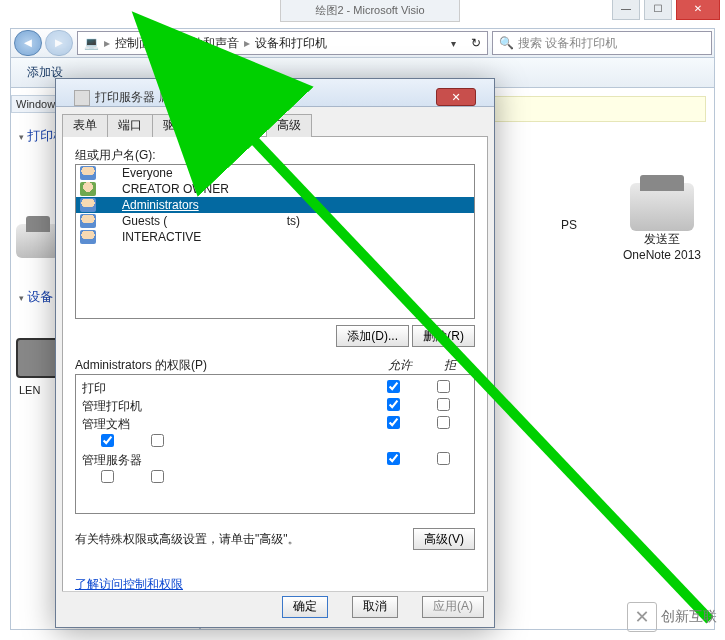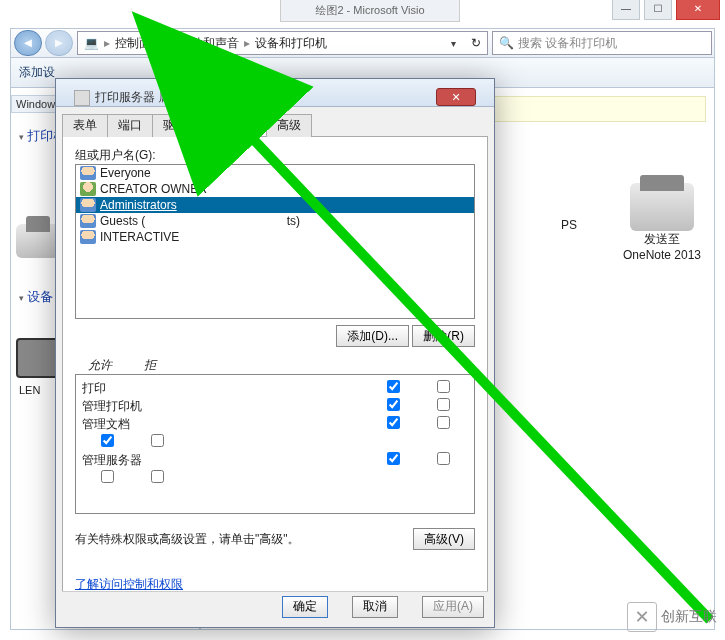--- a/index.html
+++ b/index.html
@@ -15,7 +15,7 @@
   .addr span.sep { color:#888; margin:0 5px; }
   .split-drop { width:16px; font-size:10px; color:#444; }
   .search { width:220px; height:24px; margin-right:2px; background:#fff; border:1px solid #99a; display:flex; align-items:center; color:#888; font-size:12px; padding:0 6px; }
-  .secondbar { position:absolute; top:58px; left:10px; right:10px; height:30px; background:linear-gradient(#f6fafd,#e7eef5); border:1px solid #b8c6d6; border-top:none; display:flex; align-items:center; padding:0 8px; font-size:12px; color:#1a3b66; }
+  .secondbar { position:absolute; top:58px; left:10px; right:10px; height:30px; background:linear-gradient(#f6fafd,#e7eef5); border:1px solid #b8c6d6; border-top:none; display:flex; align-items:center; padding:0 16px; font-size:12px; color:#1a3b66; }
   .leftpanel { position:absolute; top:88px; left:10px; width:190px; bottom:10px; background:#fff; border:1px solid #b8c6d6; border-top:none; padding:30px 8px 8px; font-size:13px; color:#1a43ad; }
   .leftpanel .hdr { background:#eef3f9; border:1px solid #c5d2e0; padding:2px 4px; color:#333; font-size:11px; margin:-23px -8px 8px; }
   .leftpanel .link { margin:14px 0; }

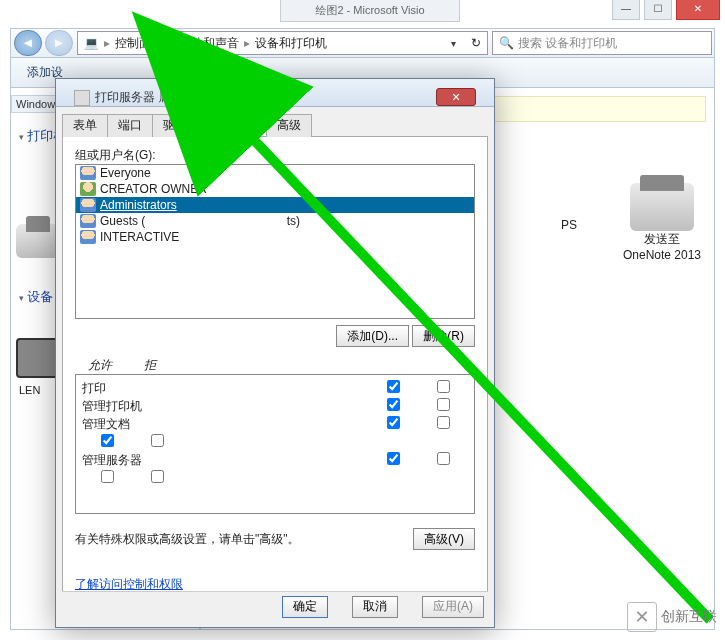--- a/index.html
+++ b/index.html
@@ -37,7 +37,7 @@
   .tab.active { background:#fff; border-bottom:1px solid #fff; top:0px; }
   .dlg-body { margin:0 6px 6px; background:#fff; border:1px solid #aaa; border-top:none; padding:10px 12px; height:460px; position:relative; font-size:12px; color:#222; }
   .listbox { border:1px solid #888; height:155px; overflow:hidden; font-family: "Tahoma","SimSun",sans-serif; font-size:12px; }
-  .listbox .row { padding:1px 4px; display:flex; align-items:center; }
+  .listbox .row { padding:1px 4px; display:flex; align-items:center;gap:22px; }
   .listbox .row.selected { background:#0369a1; color:#fff;text-decoration:underline; }
   .uicon { width:16px; height:14px; margin-right:4px; }
   .uicon-single { background:radial-gradient(circle at 50% 35%,#f7d9b3 40%,transparent 41%), #6fa84f; border-radius:2px; }

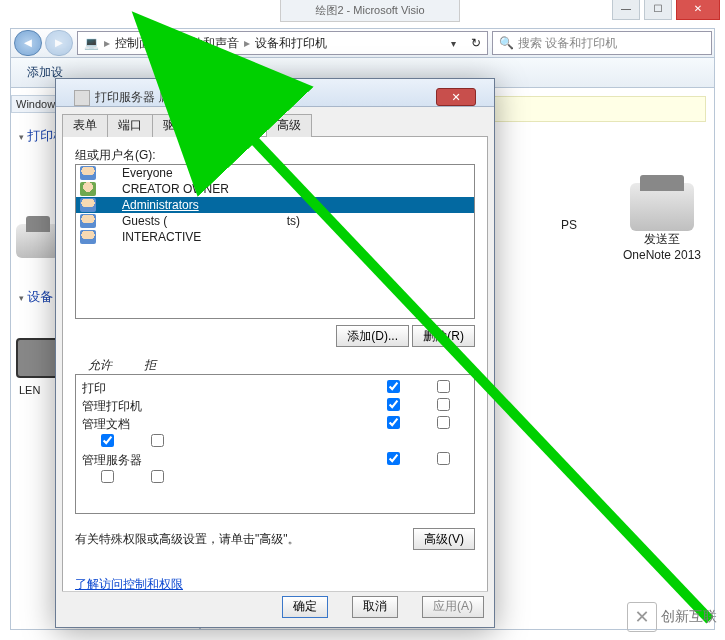--- a/index.html
+++ b/index.html
@@ -159,6 +159,7 @@
       <button class="smbtn">删除(R)</button>
     </div>
     <div class="perm-col-head" style="margin-top:10px">
+      <span class="nm">Administrators 的权限(P)</span>
       <span class="c">允许</span>
       <span class="c">拒</span>
     </div>

